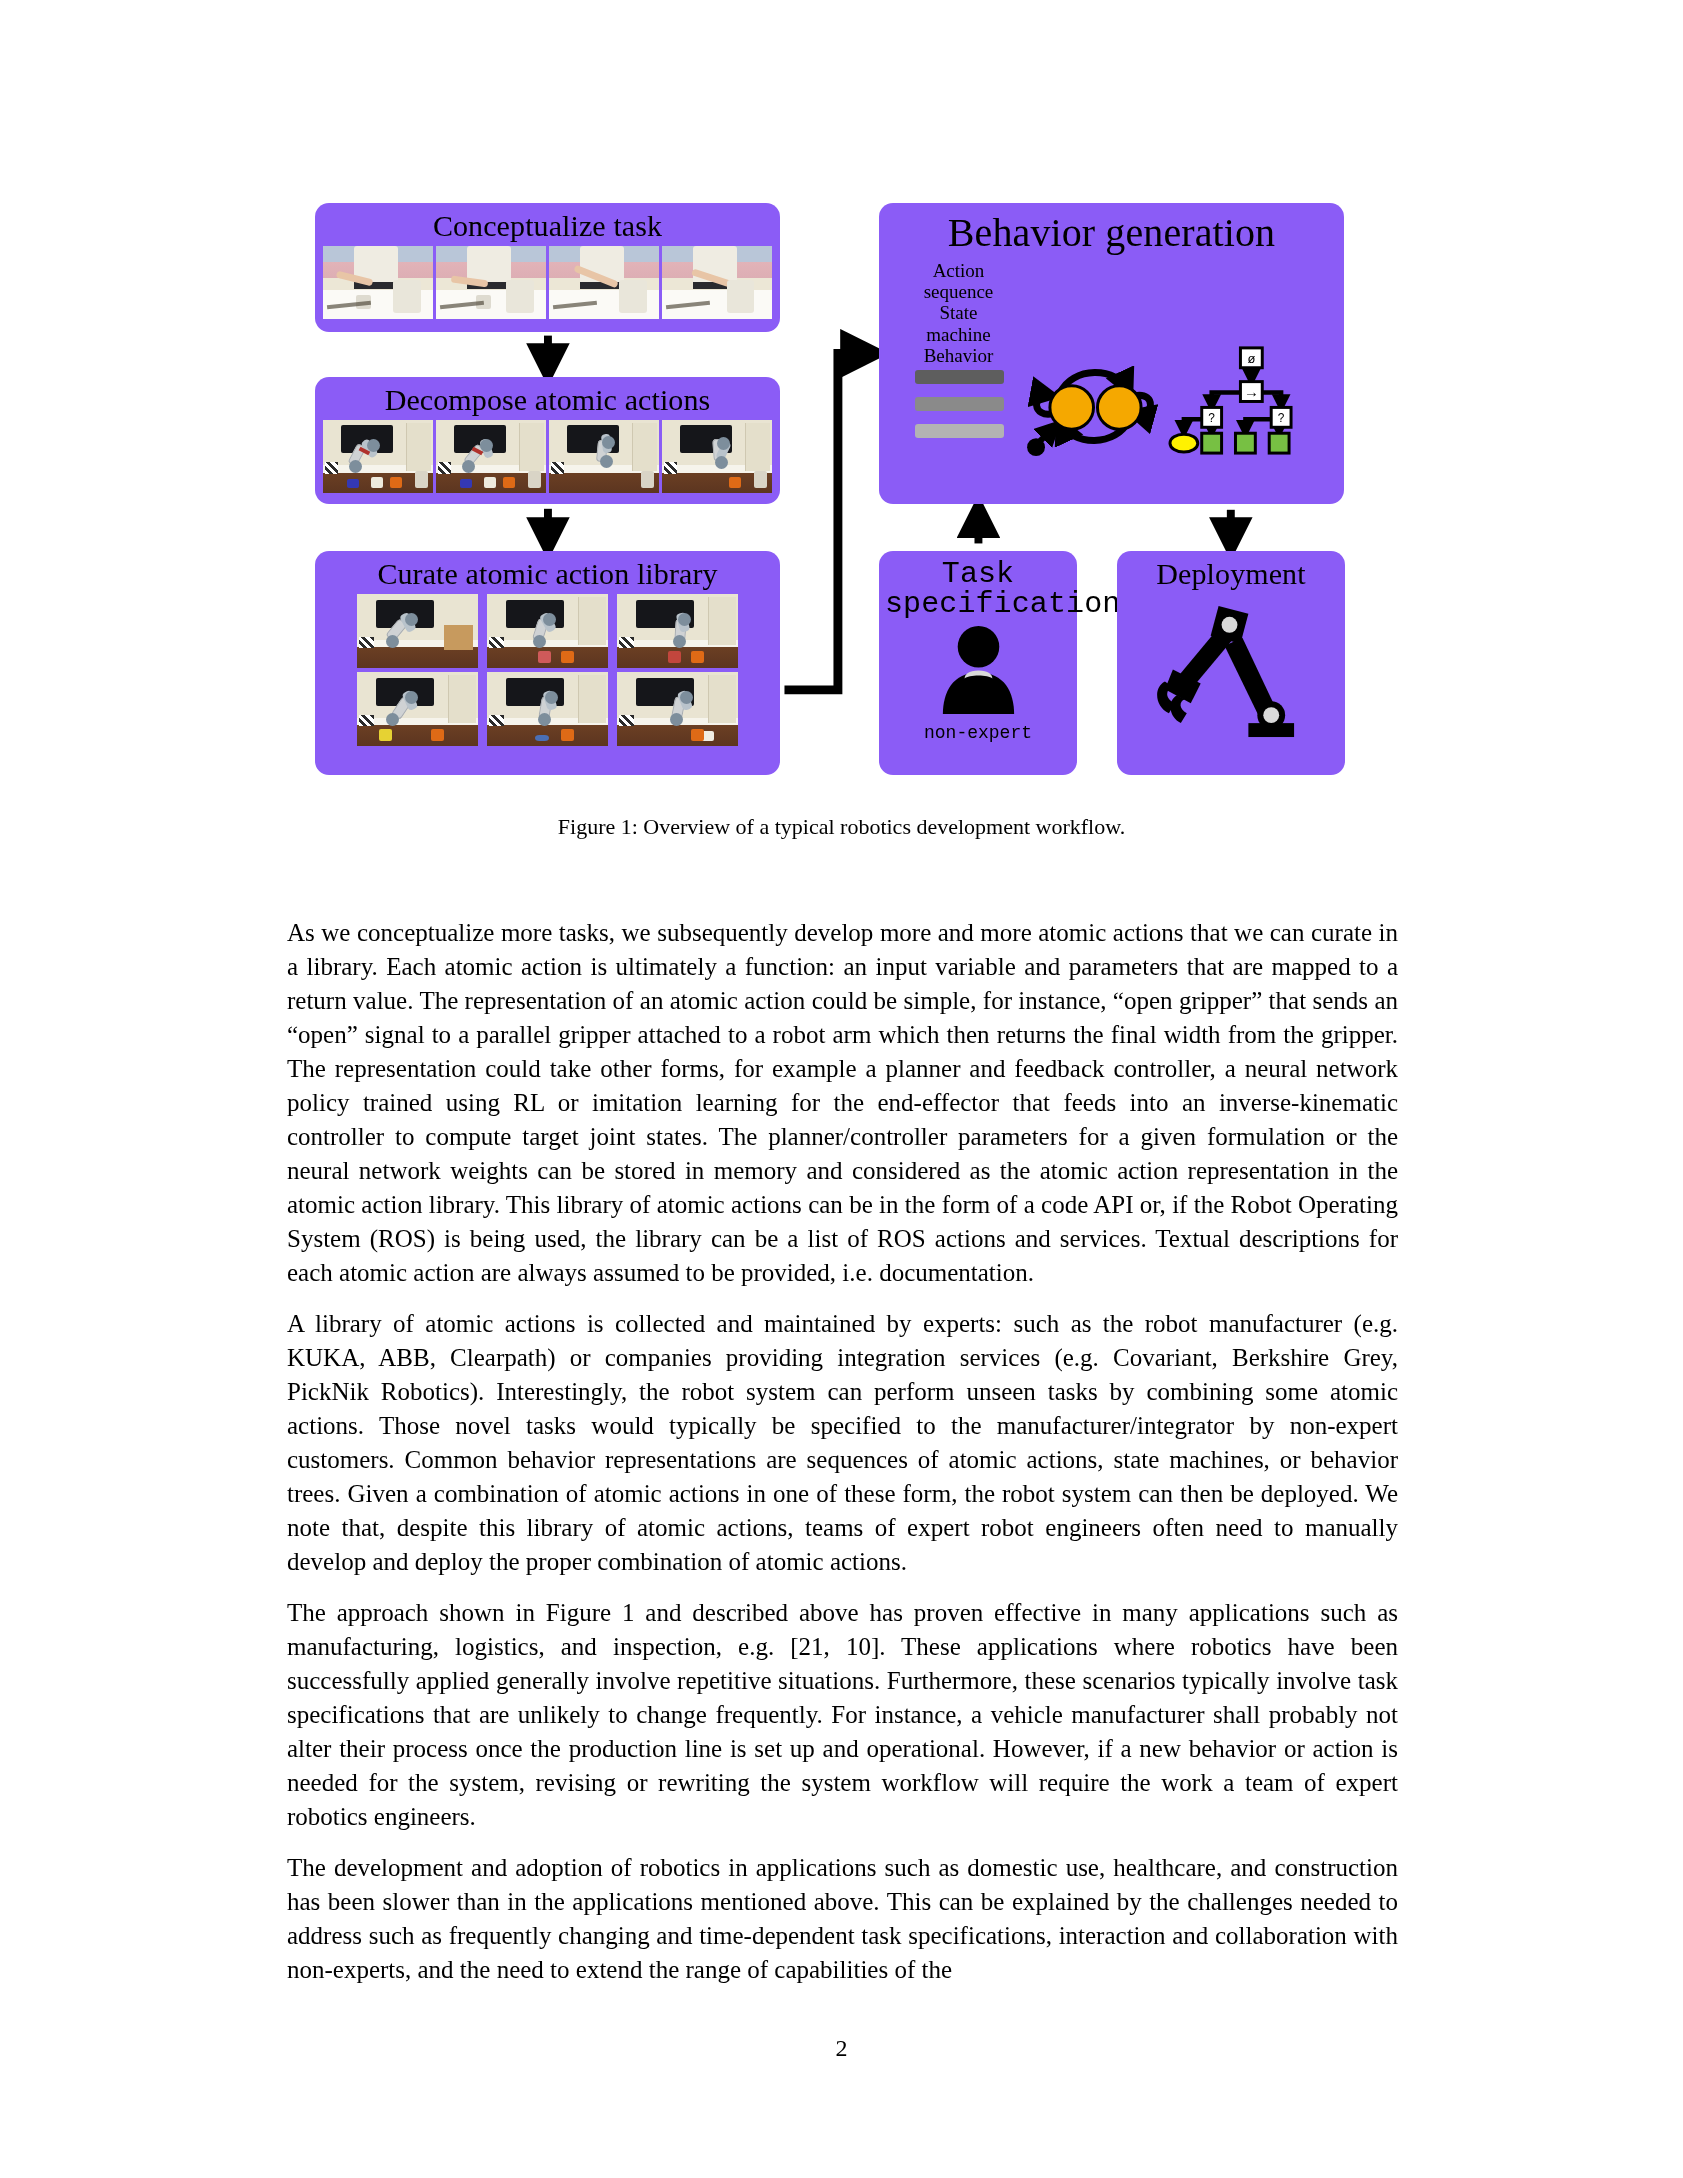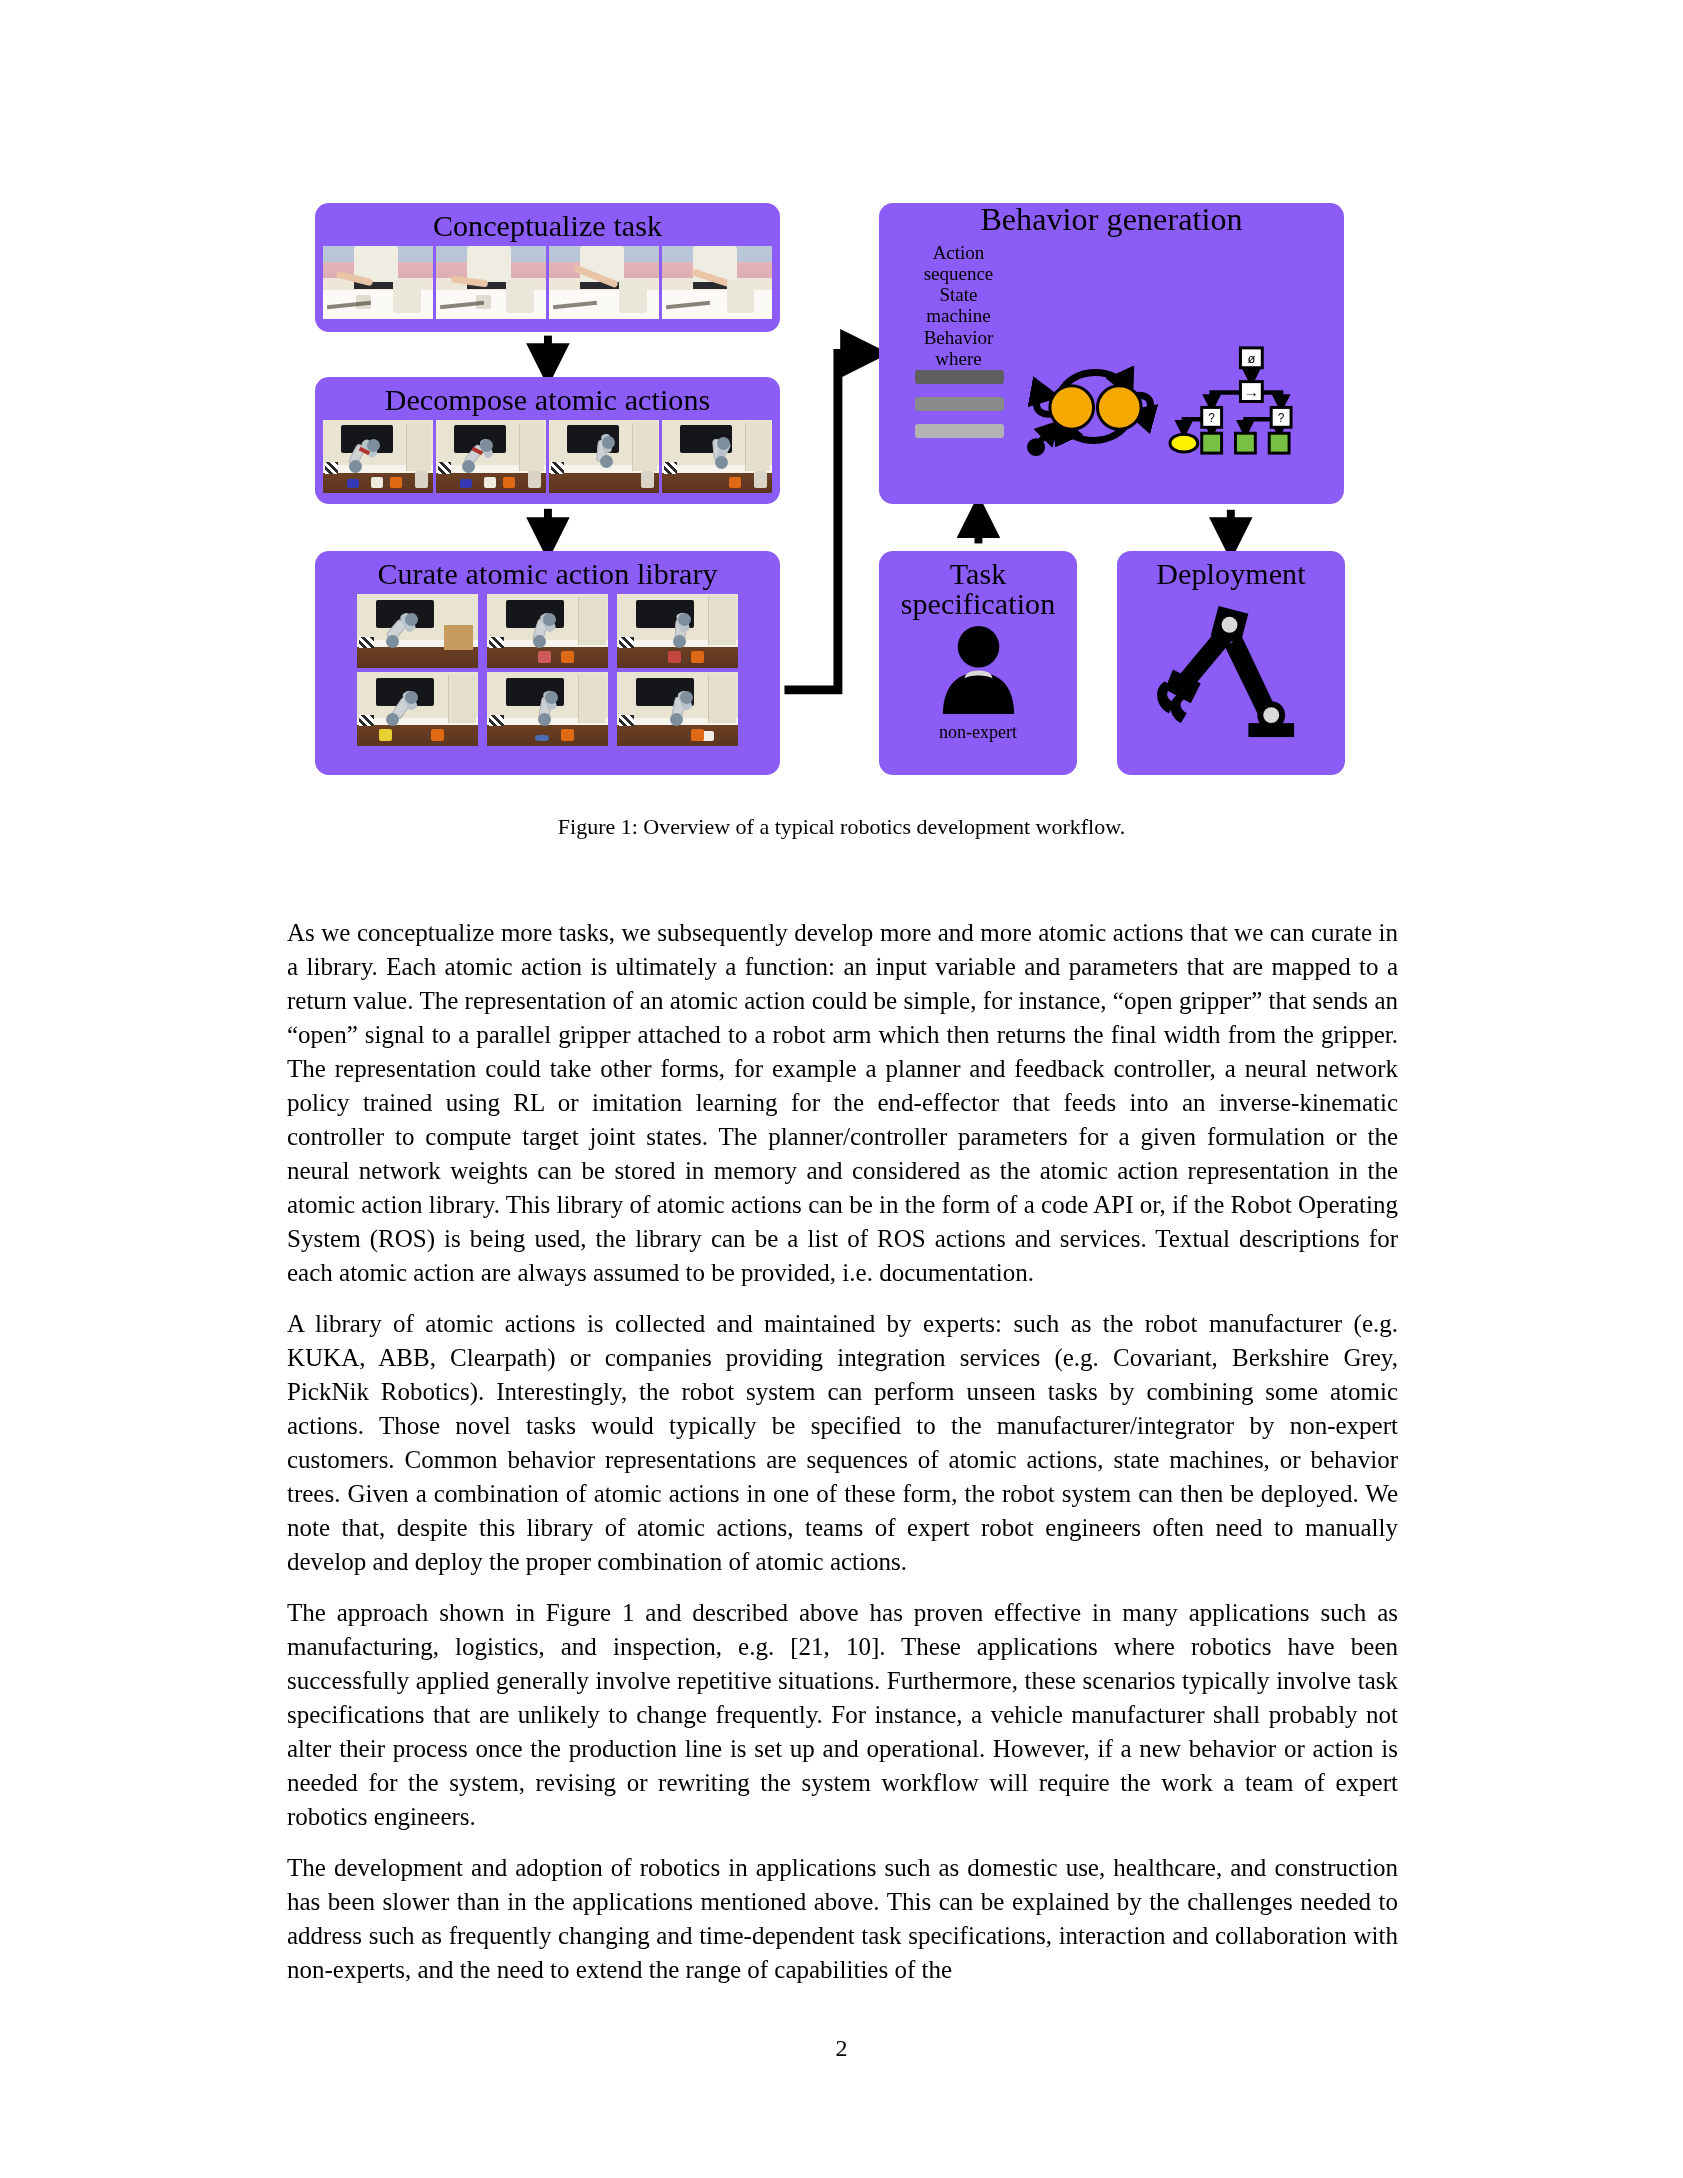--- a/index.html
+++ b/index.html
@@ -460,7 +460,7 @@
     </div>
 
     <div class="panel" id="panel-behavior">
-      <div class="panel-title" style="font-size:32px;padding-top:0">Behavior generation</div>
+      <div class="panel-title" style="font-size:40px;padding-top:10px">Behavior generation</div>
 
       <div class="bg-subtitles">
         <div class="bg-sub">

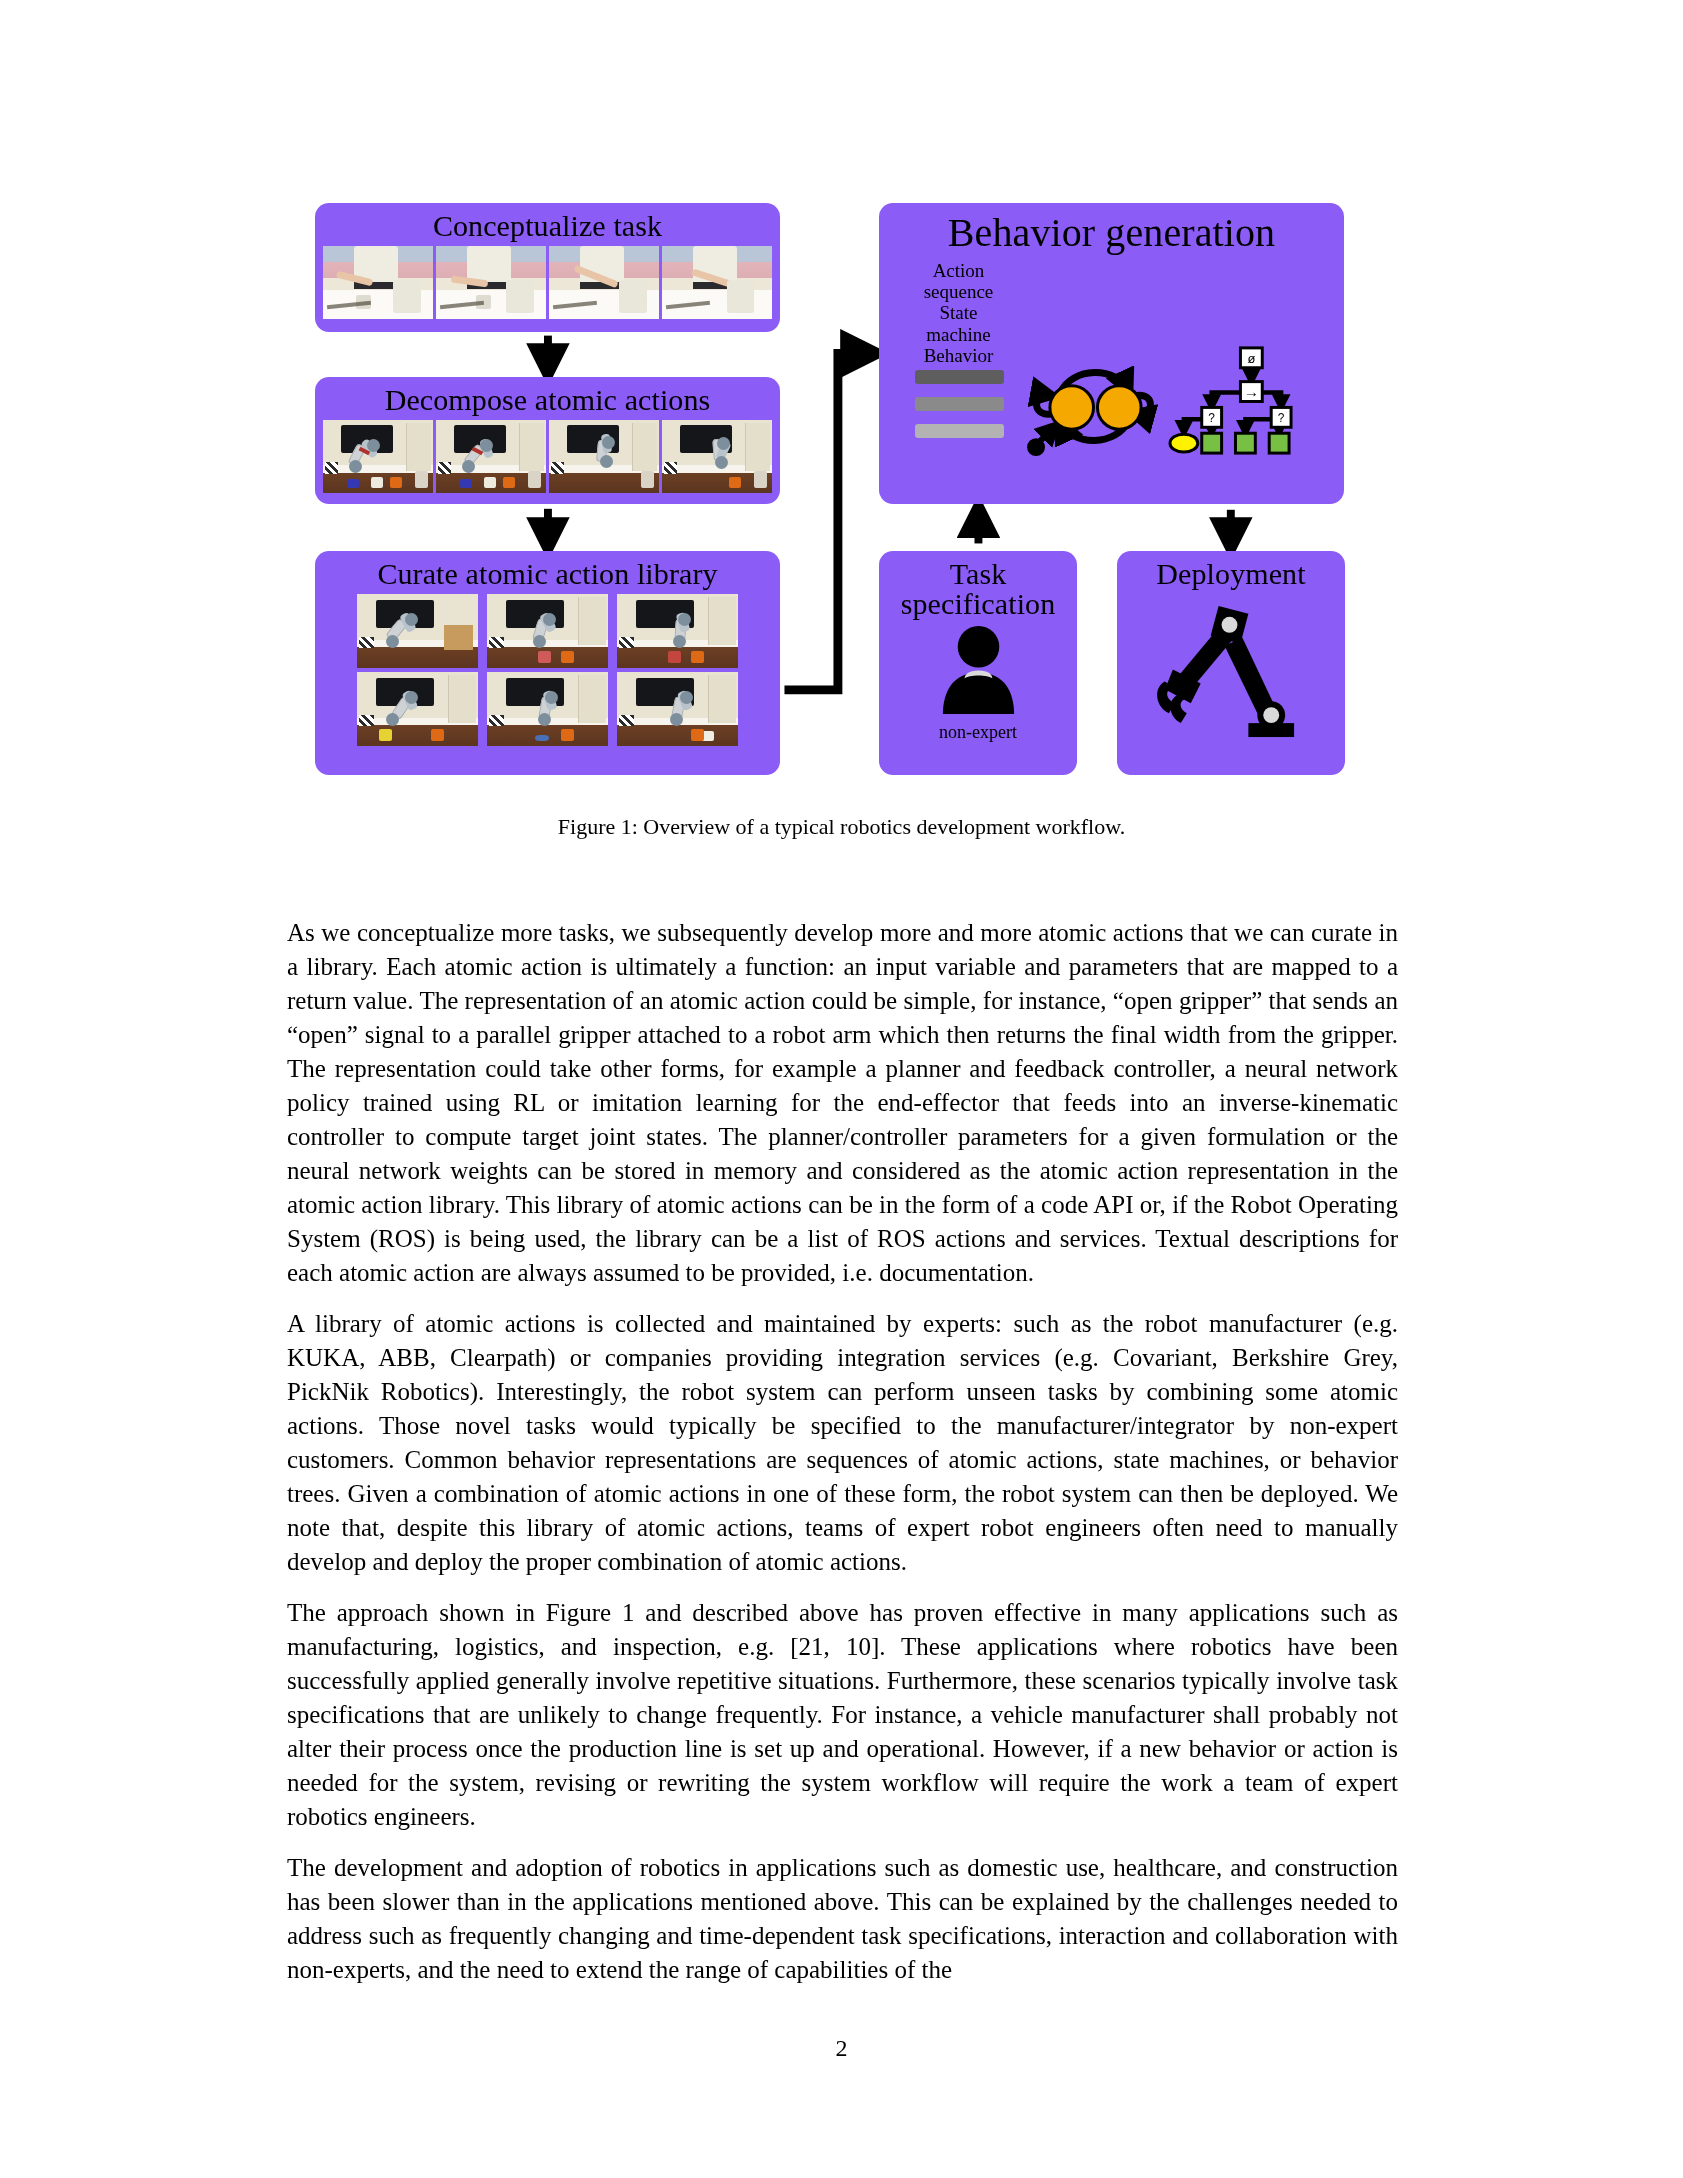--- a/index.html
+++ b/index.html
@@ -215,6 +215,7 @@
     left: 564px; top: 348px;
     width: 198px; height: 224px;
     padding: 4px 6px;
+    font-family: Liberation Mono, monospace;
   }
   #panel-taskspec .panel-title { font-size: 30px; line-height: 1.0; }
   .person-icon { text-align: center; margin-top: 4px; }

